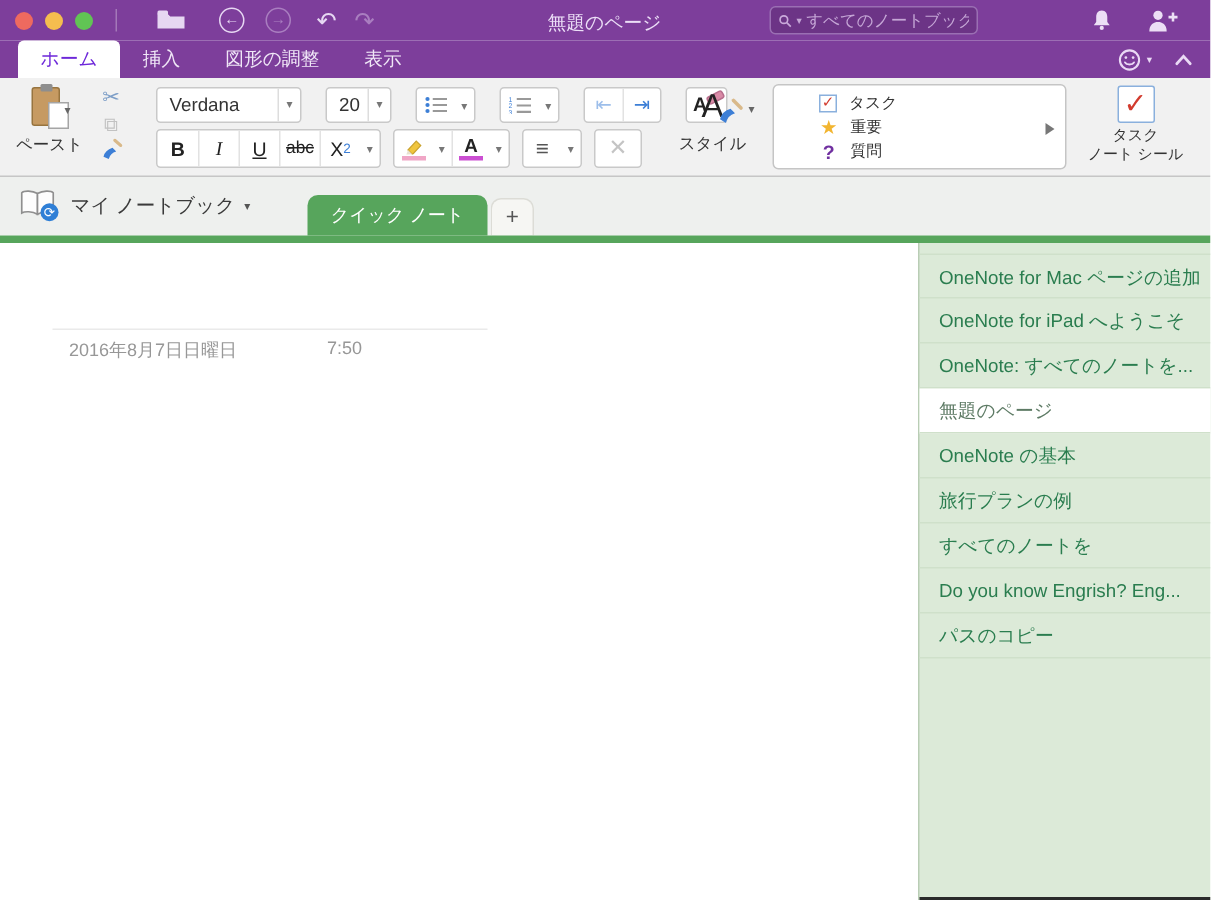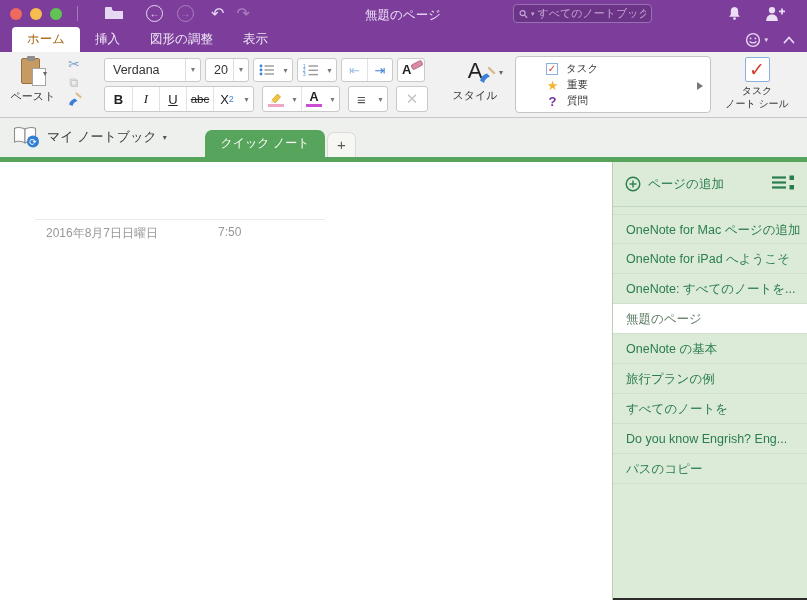--- a/index.html
+++ b/index.html
@@ -36,7 +36,7 @@
   .tabbar { position:absolute; top:27px; left:0; width:807px; height:25px;
     background:#7d3e9b; display:flex; align-items:flex-end; padding-left:12px; }
   .rtab { height:25px; line-height:25px; padding:0 15px; color:#f0e7f7; font-size:12.5px; }
-  .rtab.active { background:#fff; color:#a16207; border-radius:4px 4px 0 0; }
+  .rtab.active { background:#fff; color:#6d28d9; border-radius:4px 4px 0 0; }
   .tabbar-right { margin-left:auto; margin-right:12px; display:flex; align-items:center; gap:15px; height:25px; }
   .smiley-wrap { display:flex; align-items:center; gap:3px; }
   .smiley-caret { color:#ead9f5; font-size:7px; }

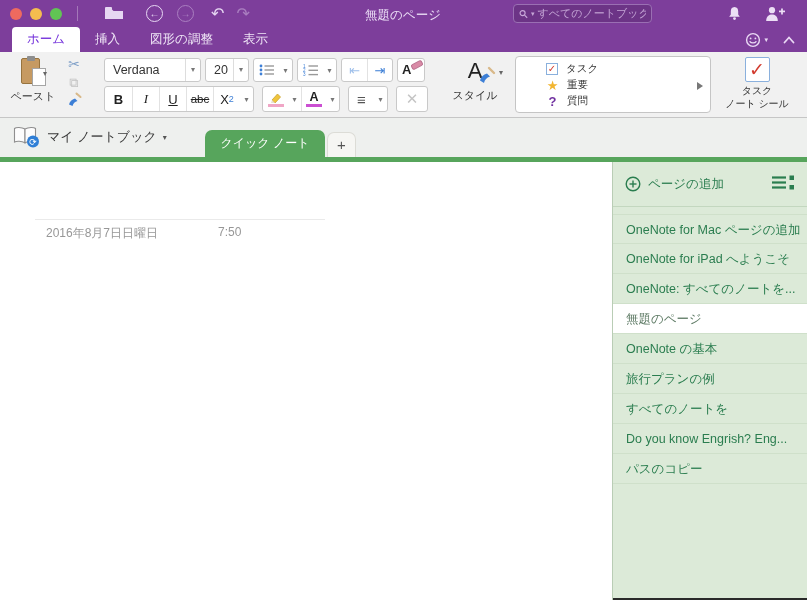--- a/index.html
+++ b/index.html
@@ -57,7 +57,7 @@
   .ic-scissors { color:#7d9ec7; font-size:14px; line-height:18px; }
   .ic-copy { color:#c2c2c2; font-size:13px; line-height:17px; }
 
-  .r1 { position:absolute; left:104px; top:6px; display:flex; gap:4px; align-items:flex-end;border-radius:12px; }
+  .r1 { position:absolute; left:104px; top:6px; display:flex; gap:16px; align-items:flex-end;border-radius:12px; }
   .sel { height:24px; background:#fff; border:1px solid #c9c9c9; border-radius:3px;
     display:flex; align-items:center; font-size:12.5px; color:#333; }
   .font-sel { width:97px; } .size-sel { width:44px; }

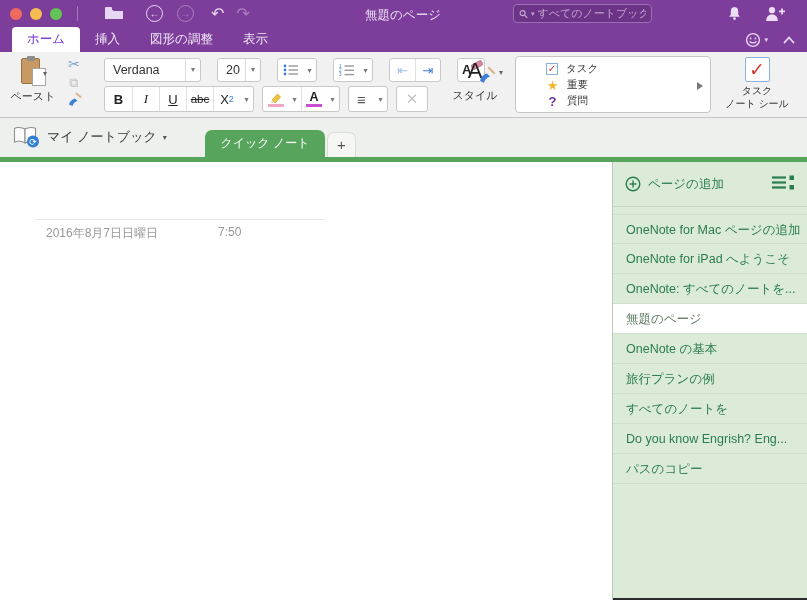--- a/index.html
+++ b/index.html
@@ -384,25 +384,6 @@
   </div>
 
   <div class="sidebar">
-    <div class="sb-header">
-      <div class="sb-add">
-        <svg width="16" height="16" viewBox="0 0 16 16">
-            <circle cx="8" cy="8" r="6.8" fill="none" stroke="#2a7d4f" stroke-width="1.4"></circle>
-            <line x1="8" y1="4.5" x2="8" y2="11.5" stroke="#2a7d4f" stroke-width="1.4"></line>
-            <line x1="4.5" y1="8" x2="11.5" y2="8" stroke="#2a7d4f" stroke-width="1.4"></line>
-          </svg>
-        <span class="sb-add-label">ページの追加</span>
-      </div>
-      <span class="sb-sort">
-        <svg width="23" height="15" viewBox="0 0 23 15">
-            <line x1="0" y1="2.5" x2="14" y2="2.5" stroke="#2a7d4f" stroke-width="2.2"></line>
-            <line x1="0" y1="7.5" x2="14" y2="7.5" stroke="#2a7d4f" stroke-width="2.2"></line>
-            <line x1="0" y1="12.5" x2="14" y2="12.5" stroke="#2a7d4f" stroke-width="2.2"></line>
-            <rect x="17.5" y="0.5" width="4.5" height="4.5" fill="#2a7d4f"></rect>
-            <rect x="17.5" y="10" width="4.5" height="4.5" fill="#2a7d4f"></rect>
-          </svg>
-      </span>
-    </div>
     <div class="sb-list">
       <div class="sb-item">OneNote for Mac ページの追加</div>
       <div class="sb-item">OneNote for iPad へようこそ</div>

